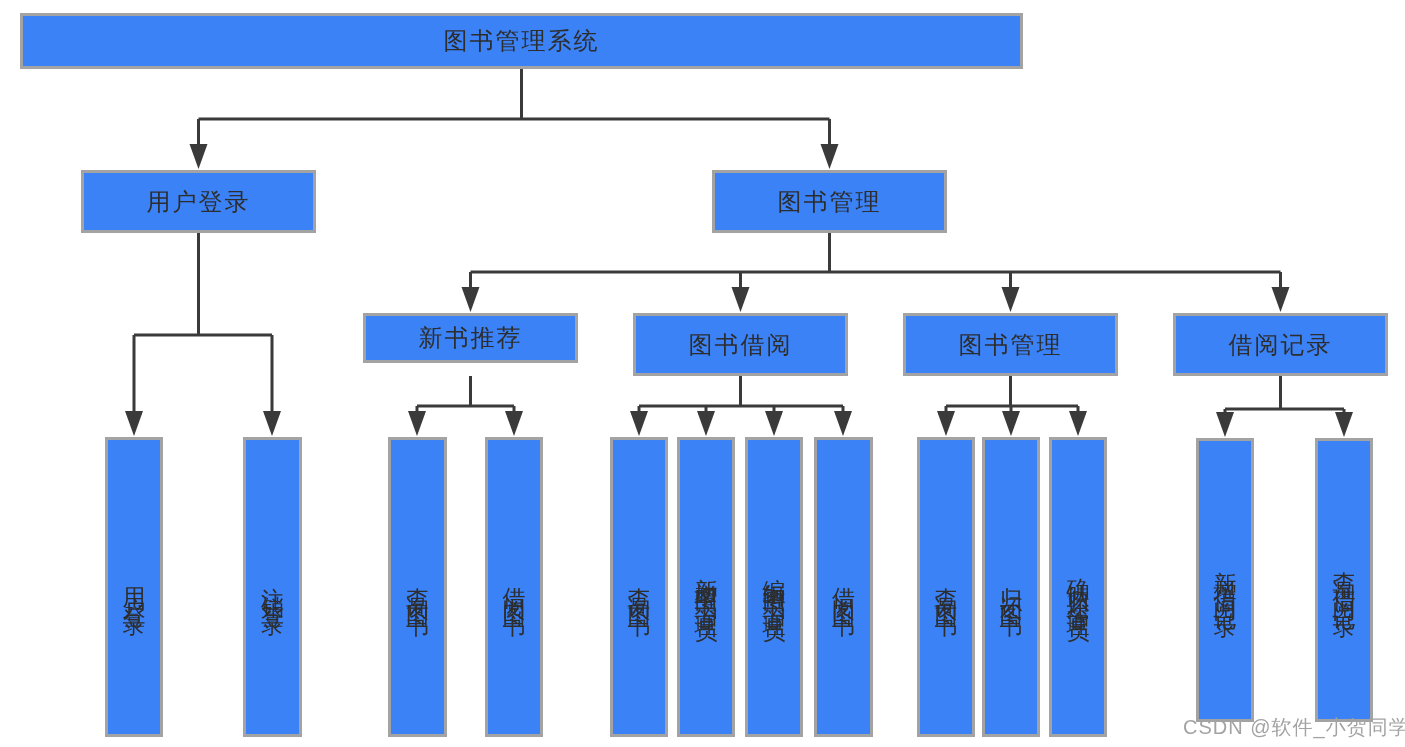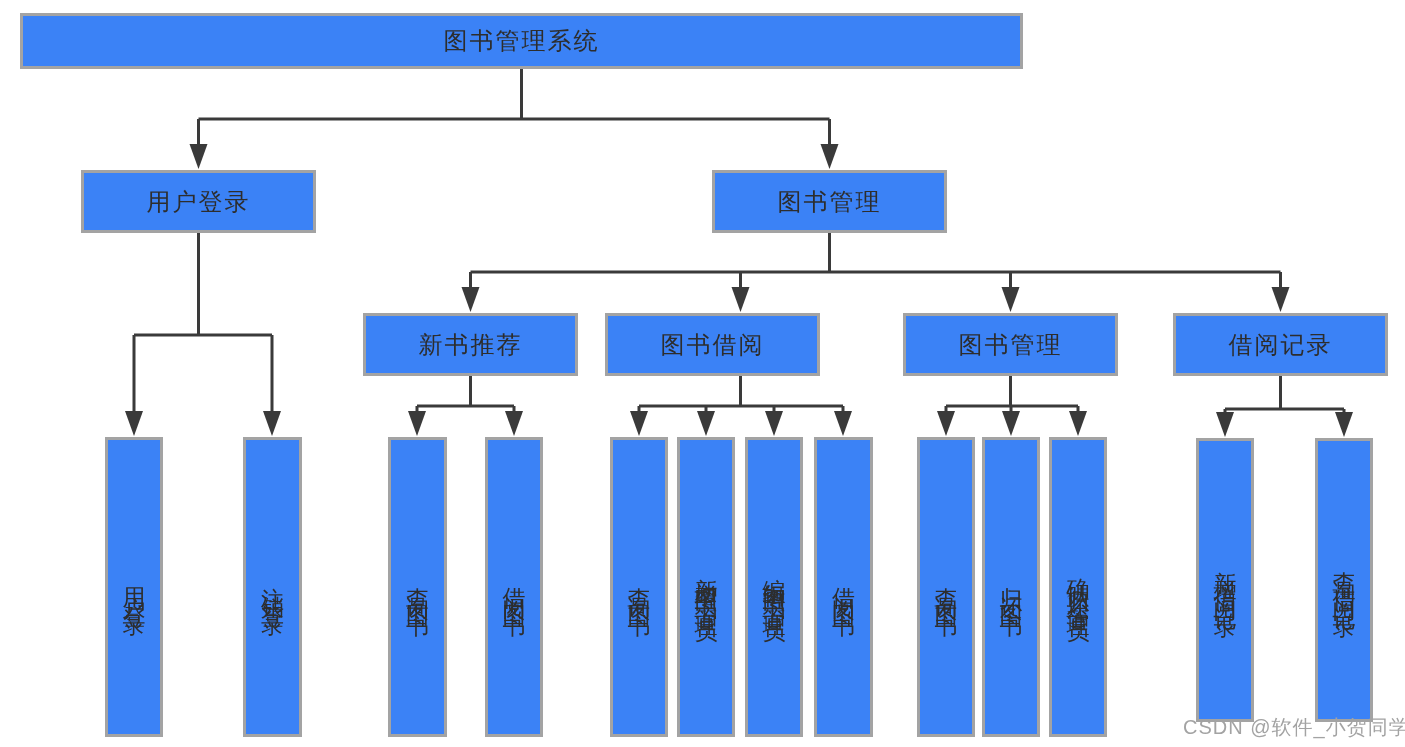--- a/index.html
+++ b/index.html
@@ -107,7 +107,7 @@
     <span>图书管理</span>
   </div>
 
-  <div class="node h" style="left:363px;top:313px;width:215px;height:63px">
+  <div class="node h" style="left:363px;top:313px;width:215px;height:50px">
     <span>新书推荐</span>
   </div>
   <div class="node h" style="left:605px;top:313px;width:215px;height:63px">

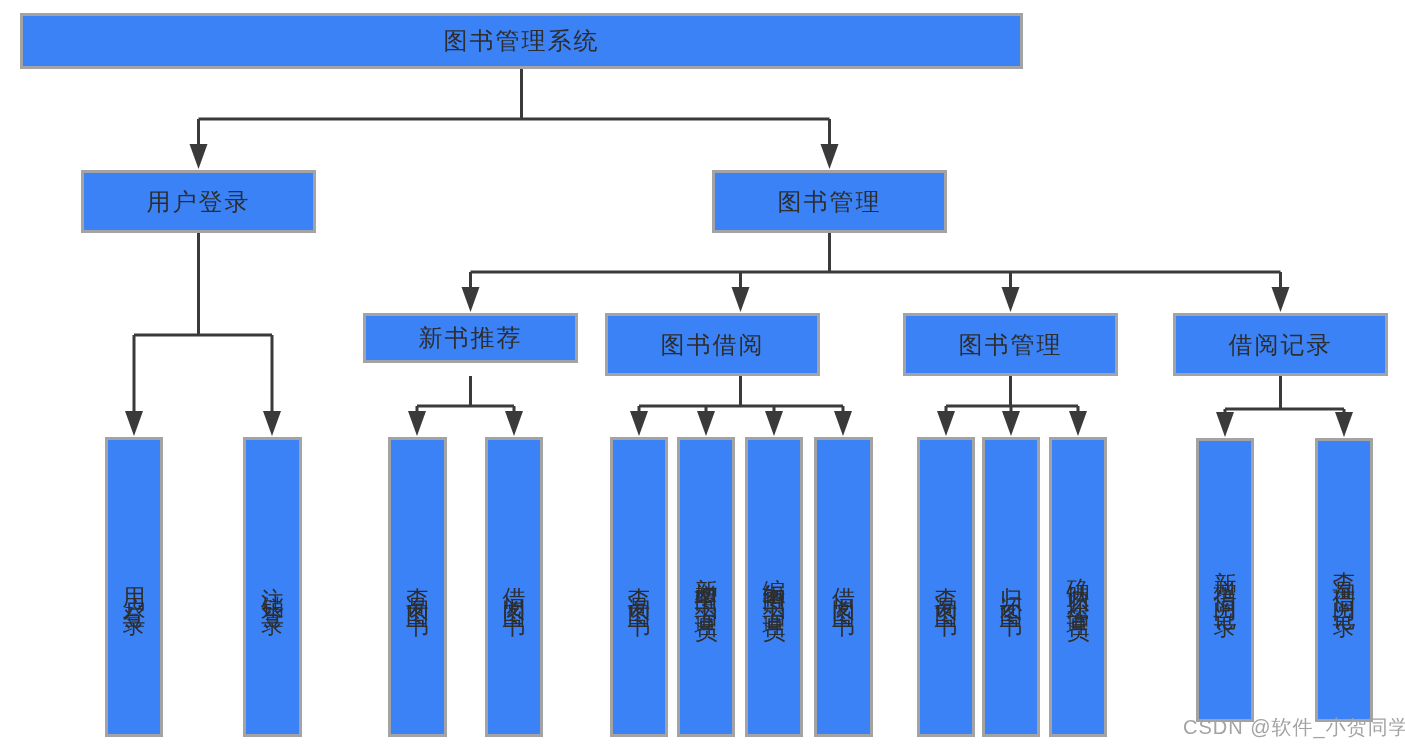--- a/index.html
+++ b/index.html
@@ -110,7 +110,7 @@
   <div class="node h" style="left:363px;top:313px;width:215px;height:50px">
     <span>新书推荐</span>
   </div>
-  <div class="node h" style="left:605px;top:313px;width:215px;height:63px">
+  <div class="node h" style="left:633px;top:313px;width:215px;height:63px">
     <span>图书借阅</span>
   </div>
   <div class="node h" style="left:903px;top:313px;width:215px;height:63px">

